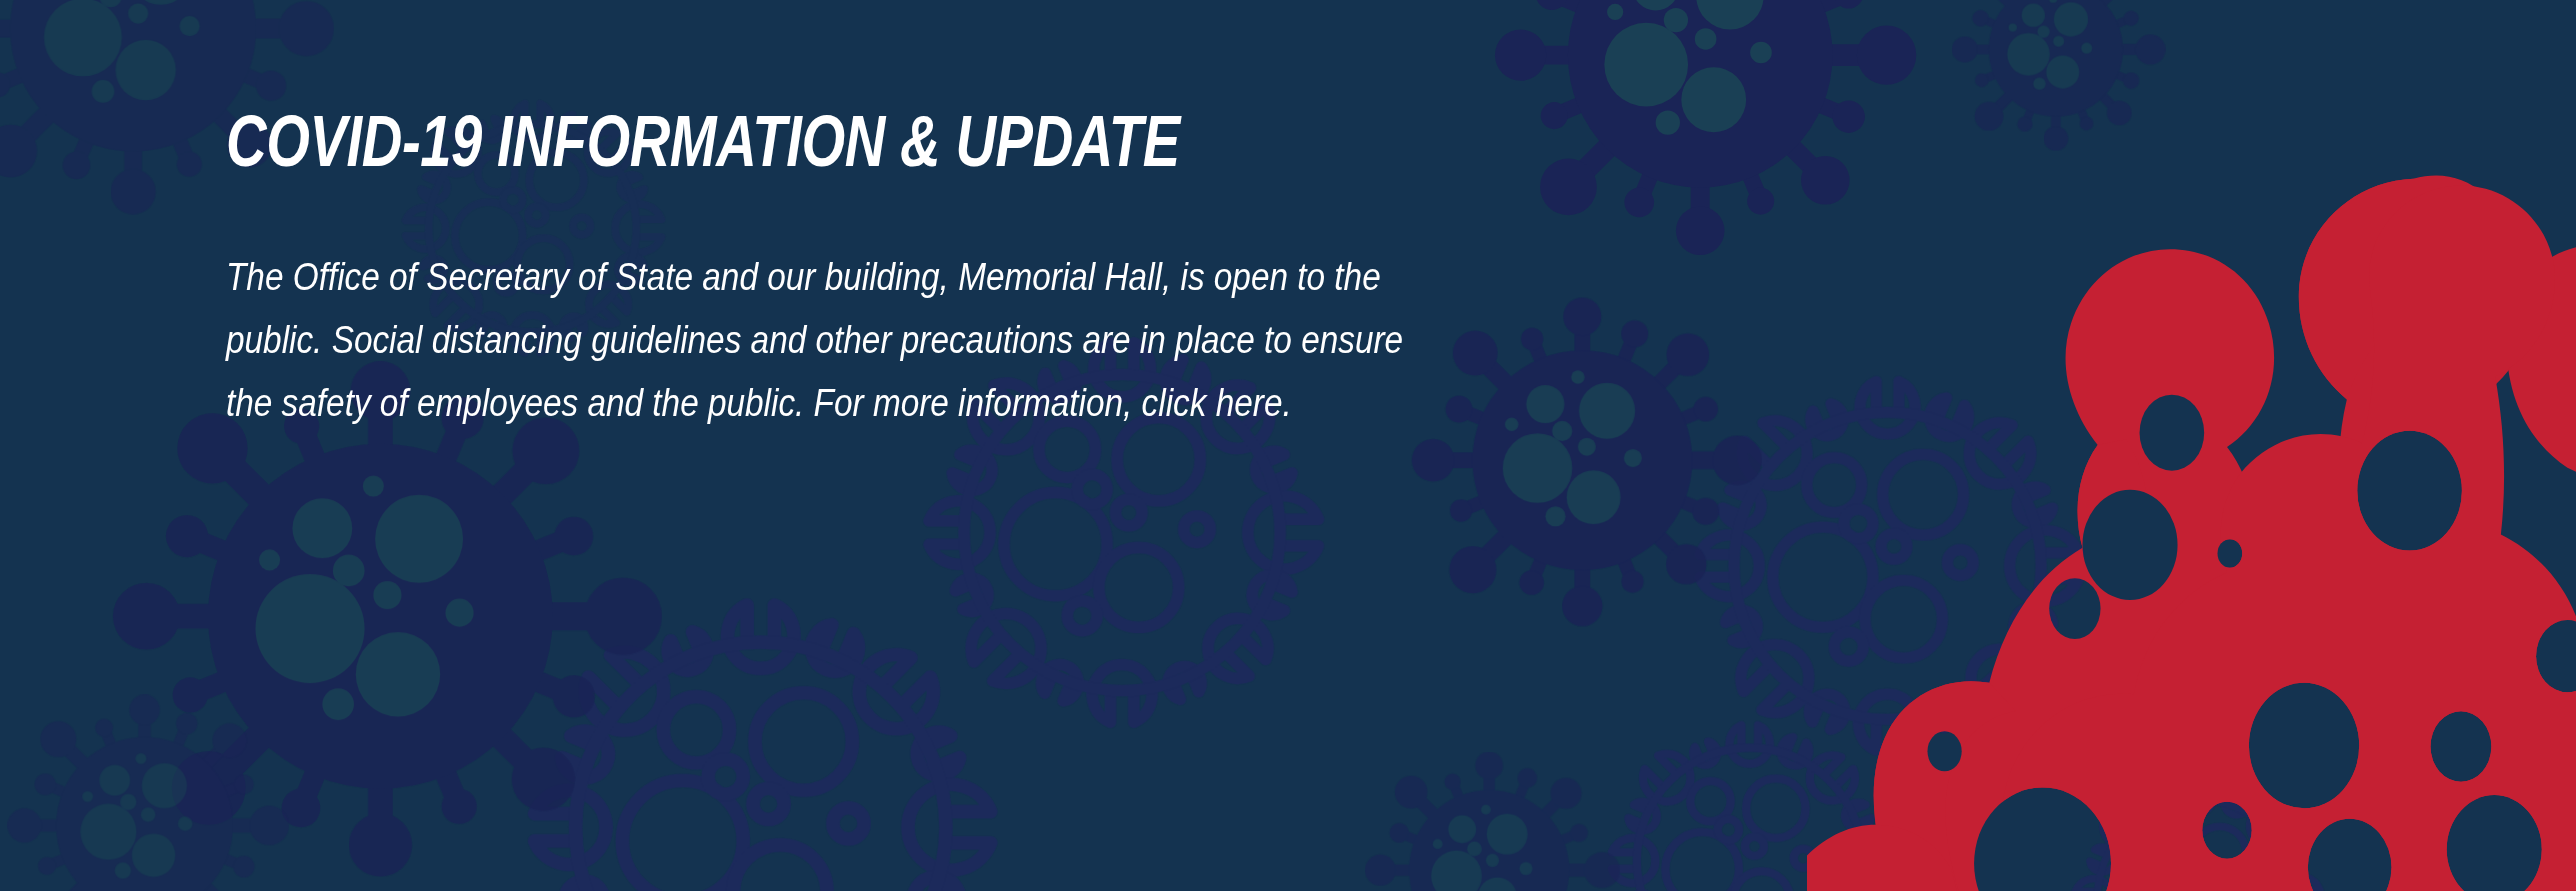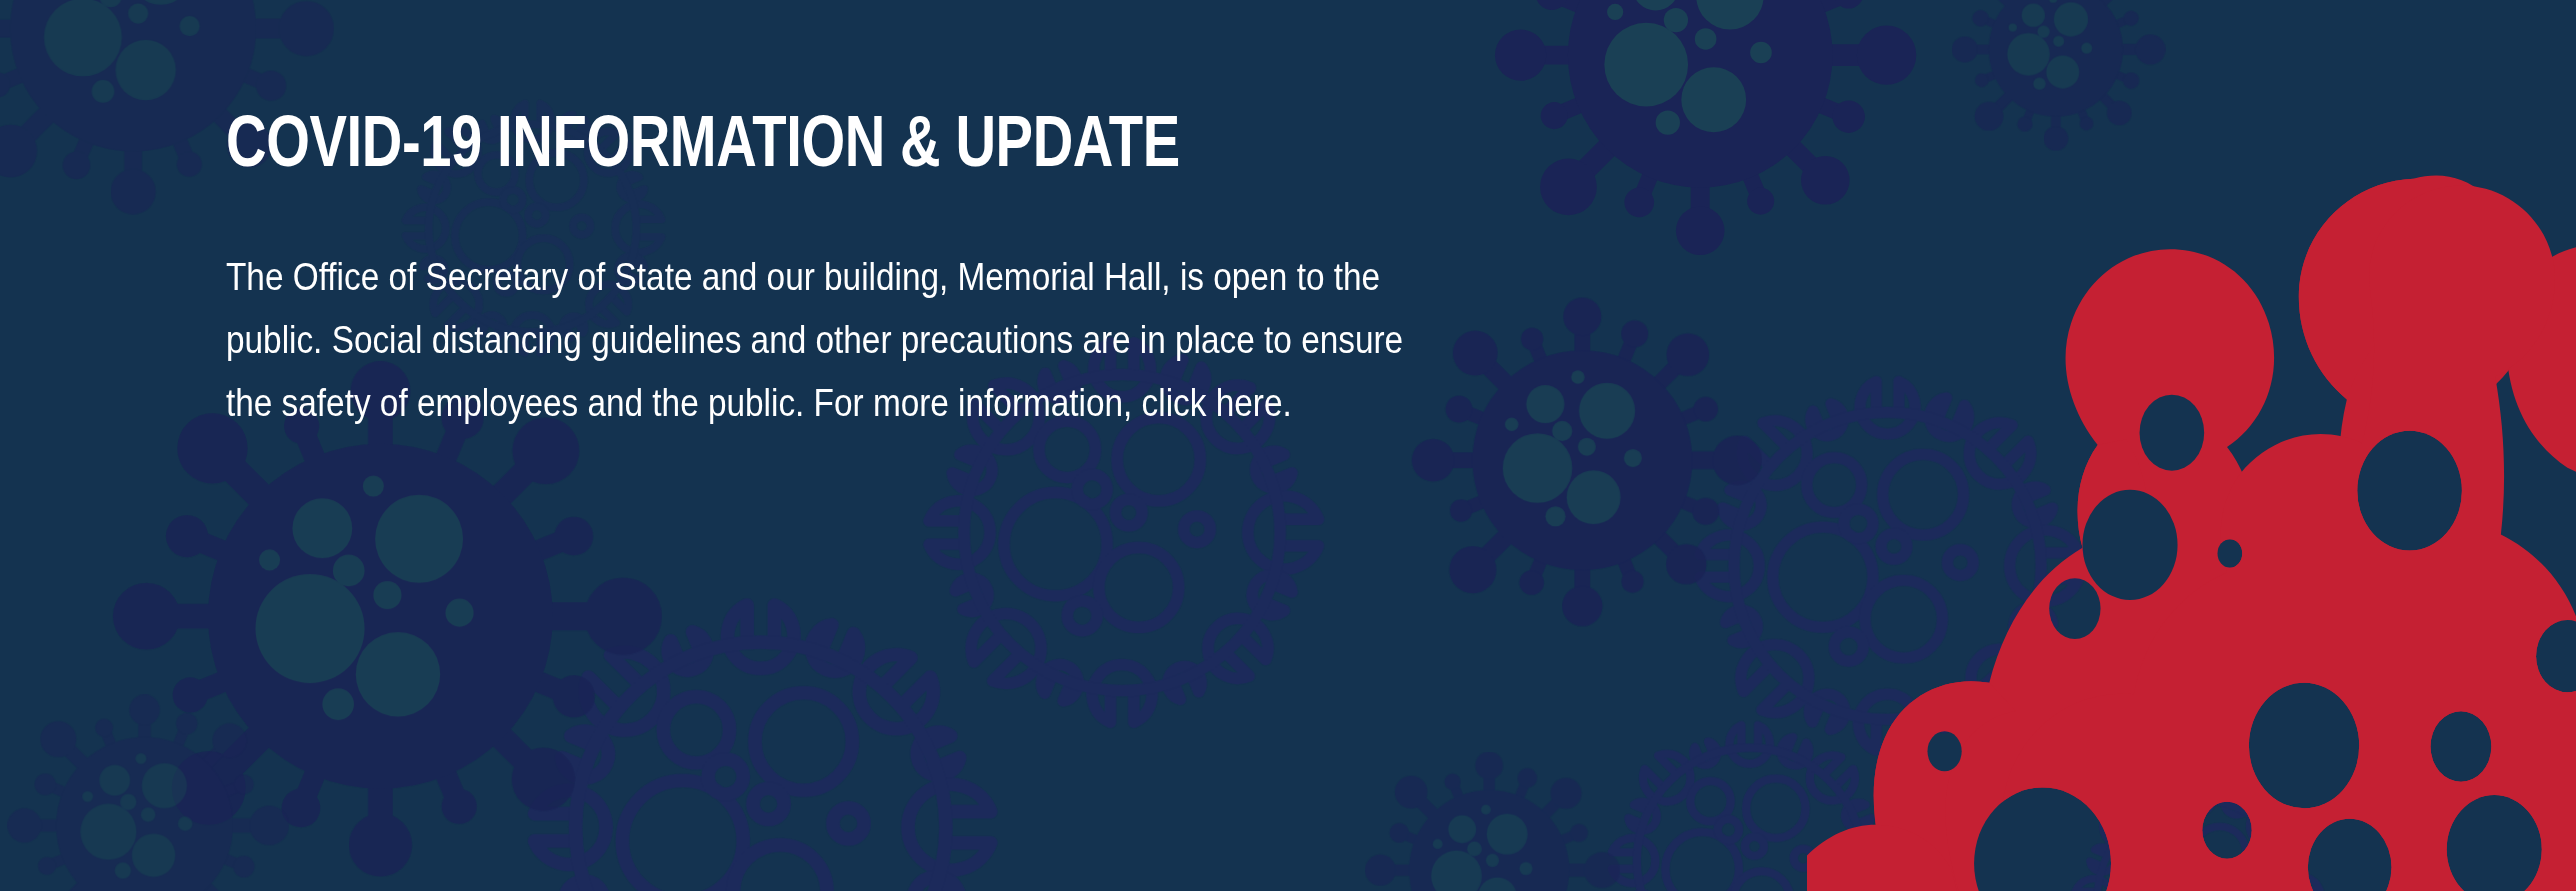--- a/index.html
+++ b/index.html
@@ -18,6 +18,7 @@
     background:#143350;
     overflow:hidden;
     font-family:"Liberation Sans", sans-serif;
+    font-style:italic;
   }
 
   

